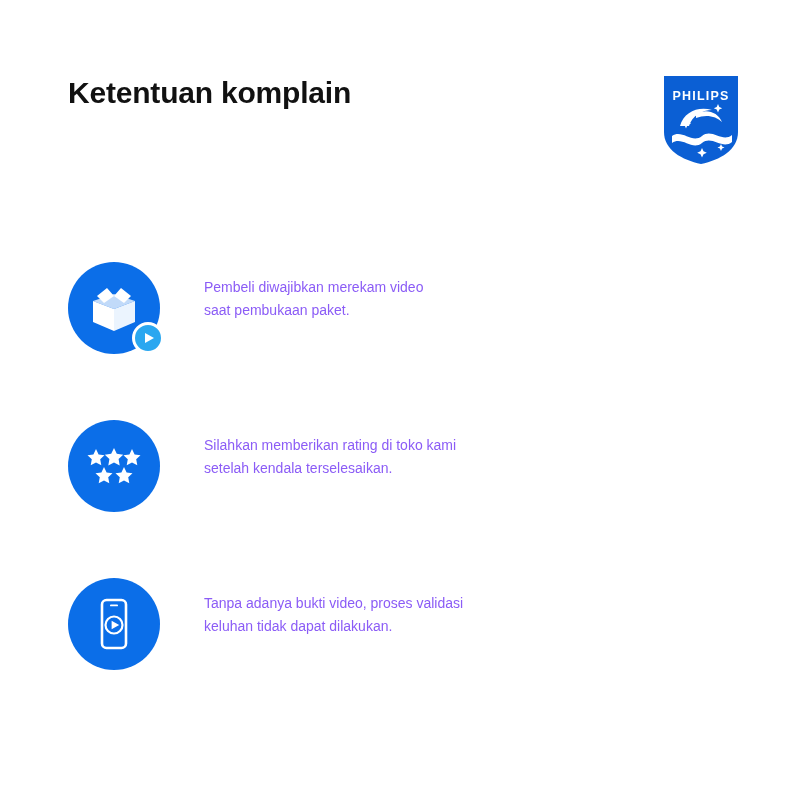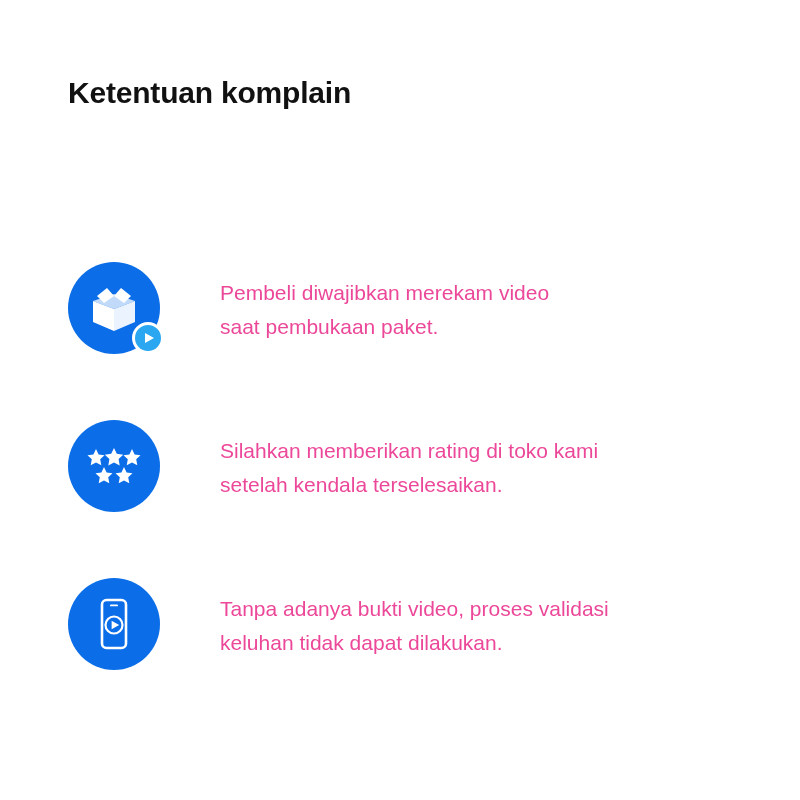--- a/index.html
+++ b/index.html
@@ -127,6 +127,24 @@
       <span class="line">Ketentuan komplain</span>
     </div>
 
+    <div class="logo">
+      <svg width="78" height="92" viewBox="0 0 78 92" xmlns="http://www.w3.org/2000/svg">
+        <path d="M2,2 H76 V58 C76,76 58,86 39,90 C20,86 2,76 2,58 Z" fill="#0b5fd4"></path>
+        <text x="39" y="26" text-anchor="middle" fill="#ffffff" font-family="Liberation Sans, sans-serif" font-size="12.5" font-weight="bold" letter-spacing="1.2">PHILIPS</text>
+        <g fill="#ffffff">
+
+          <path d="M10,62 C20,55 30,70 40,62 C50,54 60,69 70,61 L70,68 C60,76 50,61 40,69 C30,77 20,62 10,69 Z"></path>
+
+          <path d="M18,52 C22,38 36,32 50,36 C40,36 30,42 27,52 Z"></path>
+          <path d="M34,40 C44,34 56,38 60,48 C54,42 44,40 34,44 Z"></path>
+
+          <path d="M24,44 l1.6,3.6 l3.6,1.6 l-3.6,1.6 l-1.6,3.6 l-1.6,-3.6 l-3.6,-1.6 l3.6,-1.6 Z"></path>
+          <path d="M56,30 l1.3,2.9 l2.9,1.3 l-2.9,1.3 l-1.3,2.9 l-1.3,-2.9 l-2.9,-1.3 l2.9,-1.3 Z"></path>
+          <path d="M40,74 l1.5,3.3 l3.3,1.5 l-3.3,1.5 l-1.5,3.3 l-1.5,-3.3 l-3.3,-1.5 l3.3,-1.5 Z"></path>
+          <path d="M59,70 l1.1,2.4 l2.4,1.1 l-2.4,1.1 l-1.1,2.4 l-1.1,-2.4 l-2.4,-1.1 l2.4,-1.1 Z"></path>
+        </g>
+      </svg>
+    </div>
   </div>
 
   <div class="items">

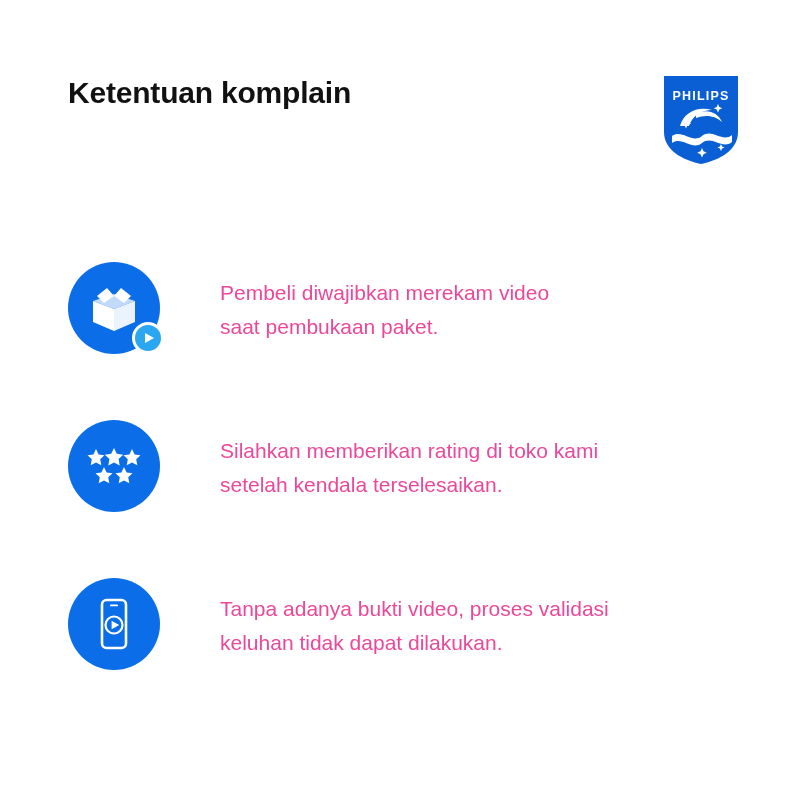--- a/index.html
+++ b/index.html
@@ -81,10 +81,10 @@
   .badge svg { display: block; }
 
   .item-text {
-    margin-left: 60px;
-    font-size: 21px;
+    margin-left: 44px;
+    font-size: 14px;
     line-height: 1.62;
-    color: #ec4899;
+    color: #8b5cf6;
     padding-top: 14px;
     font-weight: 500;
   }

